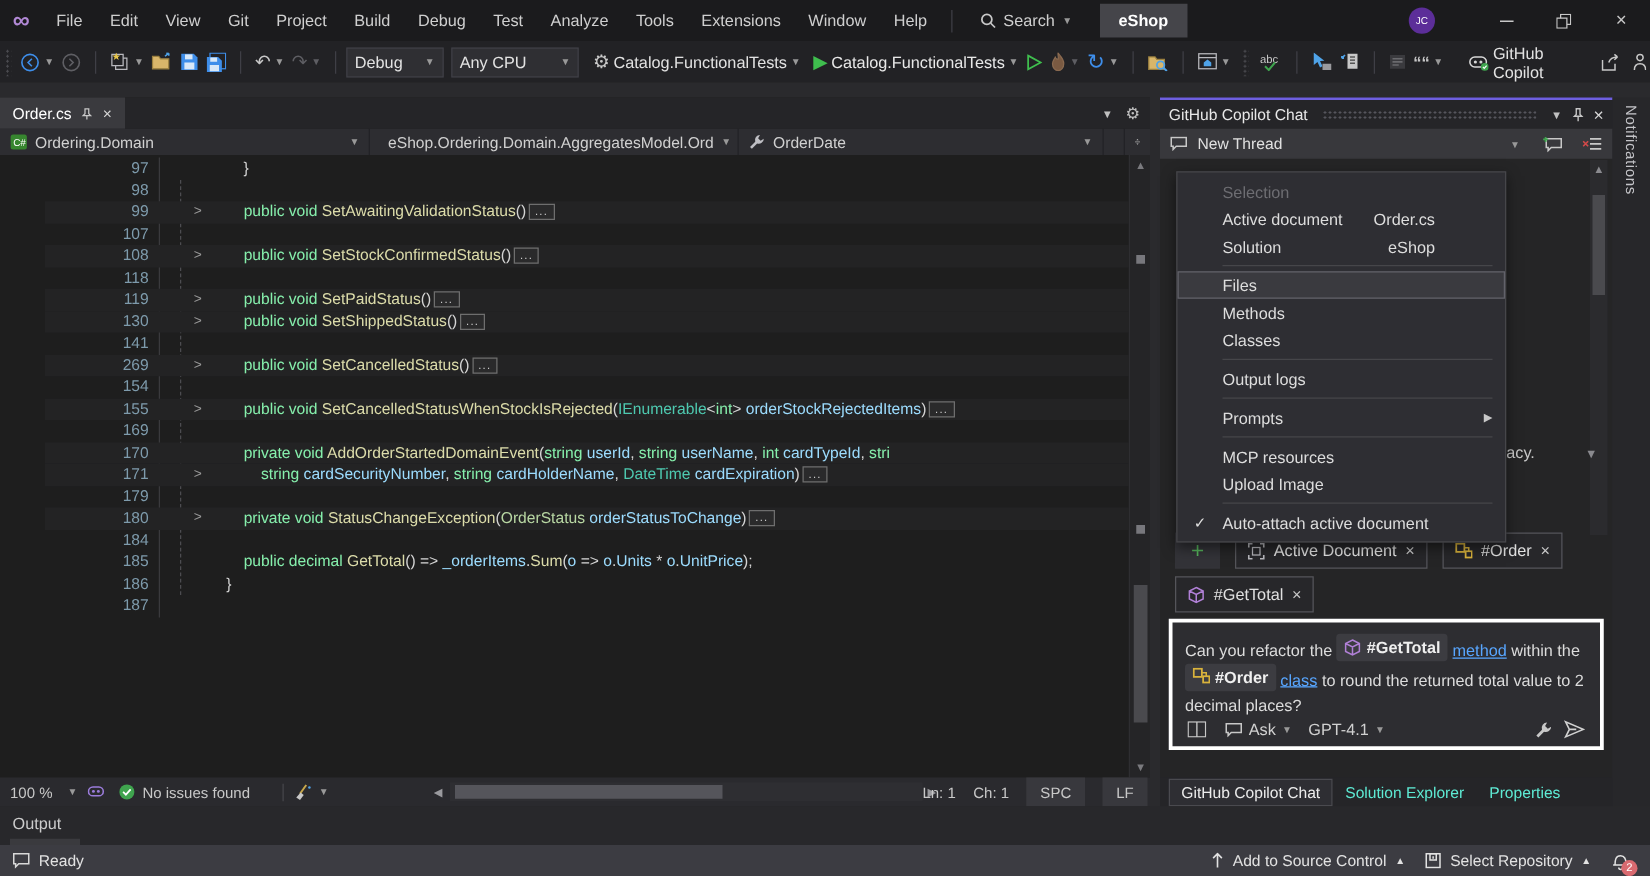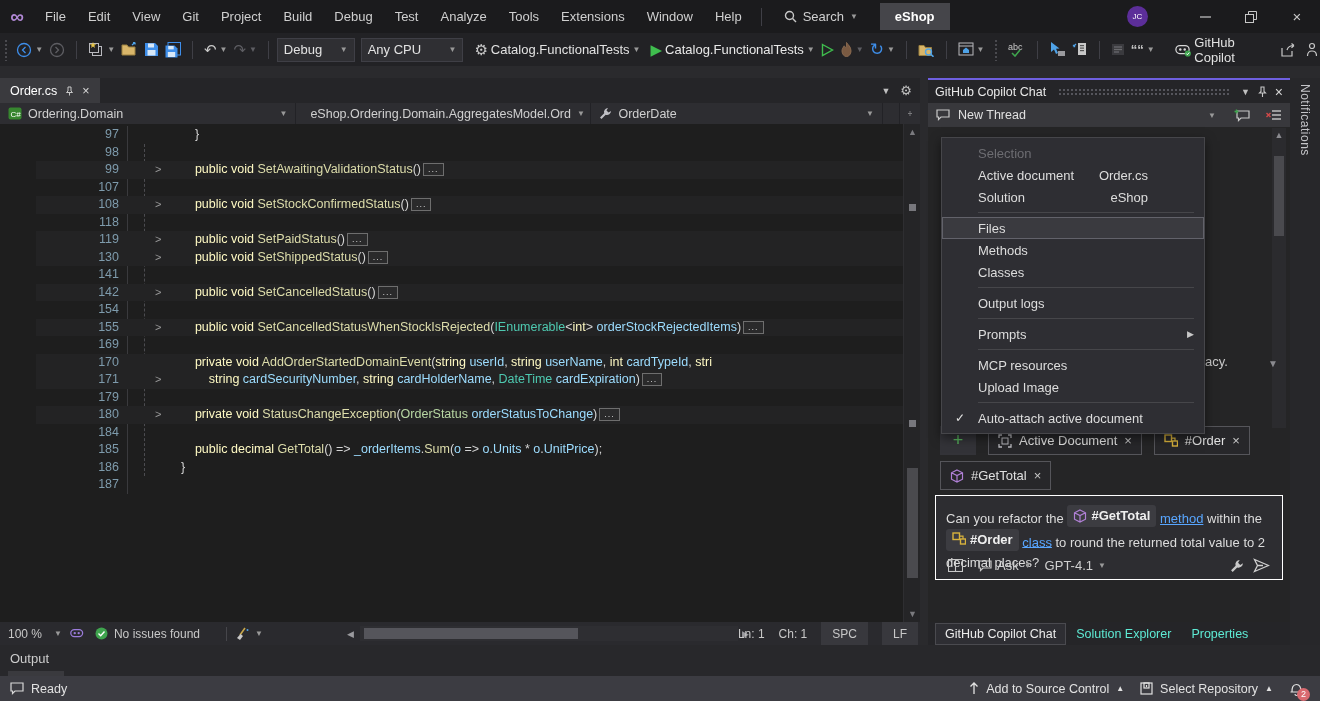--- a/index.html
+++ b/index.html
@@ -52,7 +52,7 @@
   .foldcol { width:62px; flex:none; position:relative; }
   .fold-arrow { position:absolute; left:36px; top:0; color:#9A9A9A; font-size:11px; }
   .ctext { flex:none; }
-  .tk-kw{color:#fef9c3}.tk-fn{color:#DCDCAA}.tk-ty{color:#4EC9B0}.tk-en{color:#B8D7A3}.tk-pr{color:#9CDCFE}.tk-pl{color:#D4D4D4}
+  .tk-kw{color:#86efac}.tk-fn{color:#DCDCAA}.tk-ty{color:#4EC9B0}.tk-en{color:#B8D7A3}.tk-pr{color:#9CDCFE}.tk-pl{color:#D4D4D4}
   .collapse-box { display:inline-block; border:1px solid #6E6E6E; color:#D0D0D0; background:#2A2A2B; font-size:9px; line-height:11px; padding:0 4px; margin-left:2px; vertical-align:1px; letter-spacing:1px; }
   .guide-solid { position:absolute; left:127px; top:2px; width:0; height:368px; border-left:1px solid #3A3A3D; }
   .guide-dash  { position:absolute; left:144px; top:20px; width:0; height:332px; border-left:1px dashed #4C4C50; }

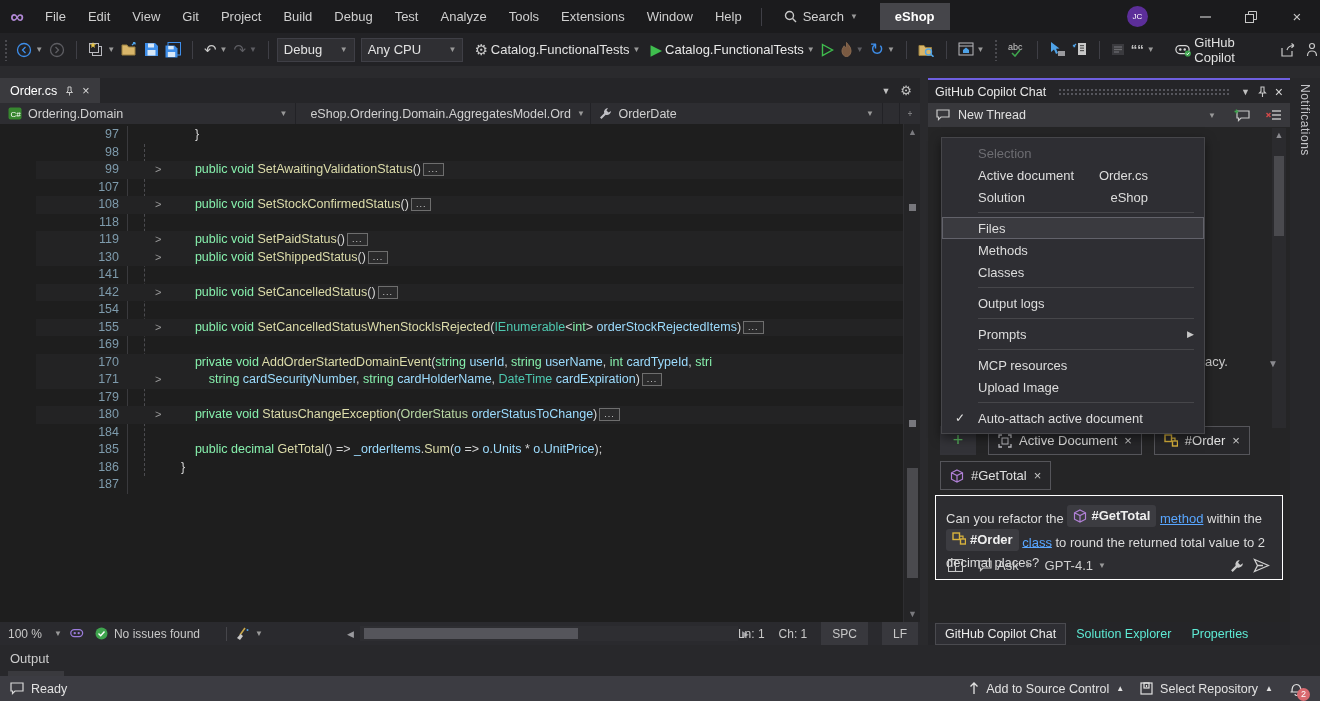--- a/index.html
+++ b/index.html
@@ -394,7 +394,7 @@
         <div class="cline hl"><span class="ln">119</span><span class="foldcol"><span class="fold-arrow">&gt;</span></span><span class="ctext"><span class="tk-pl">    </span><span class="tk-kw">public void </span><span class="tk-fn">SetPaidStatus</span><span class="tk-pl">()</span><span class="collapse-box">...</span></span></div>
         <div class="cline hl"><span class="ln">130</span><span class="foldcol"><span class="fold-arrow">&gt;</span></span><span class="ctext"><span class="tk-pl">    </span><span class="tk-kw">public void </span><span class="tk-fn">SetShippedStatus</span><span class="tk-pl">()</span><span class="collapse-box">...</span></span></div>
         <div class="cline"><span class="ln">141</span><span class="foldcol"></span><span class="ctext"></span></div>
-        <div class="cline hl"><span class="ln">142</span><span class="foldcol"><span class="fold-arrow">&gt;</span></span><span class="ctext"><span class="tk-pl">    </span><span class="tk-kw">public void </span><span class="tk-fn">SetCancelledStatus</span><span class="tk-pl">()</span><span class="collapse-box">...</span></span></div>
+        <div class="cline hl"><span class="ln">269</span><span class="foldcol"><span class="fold-arrow">&gt;</span></span><span class="ctext"><span class="tk-pl">    </span><span class="tk-kw">public void </span><span class="tk-fn">SetCancelledStatus</span><span class="tk-pl">()</span><span class="collapse-box">...</span></span></div>
         <div class="cline"><span class="ln">154</span><span class="foldcol"></span><span class="ctext"></span></div>
         <div class="cline hl"><span class="ln">155</span><span class="foldcol"><span class="fold-arrow">&gt;</span></span><span class="ctext"><span class="tk-pl">    </span><span class="tk-kw">public void </span><span class="tk-fn">SetCancelledStatusWhenStockIsRejected</span><span class="tk-pl">(</span><span class="tk-ty">IEnumerable</span><span class="tk-pl">&lt;</span><span class="tk-kw">int</span><span class="tk-pl">&gt; </span><span class="tk-pr">orderStockRejectedItems</span><span class="tk-pl">)</span><span class="collapse-box">...</span></span></div>
         <div class="cline"><span class="ln">169</span><span class="foldcol"></span><span class="ctext"></span></div>

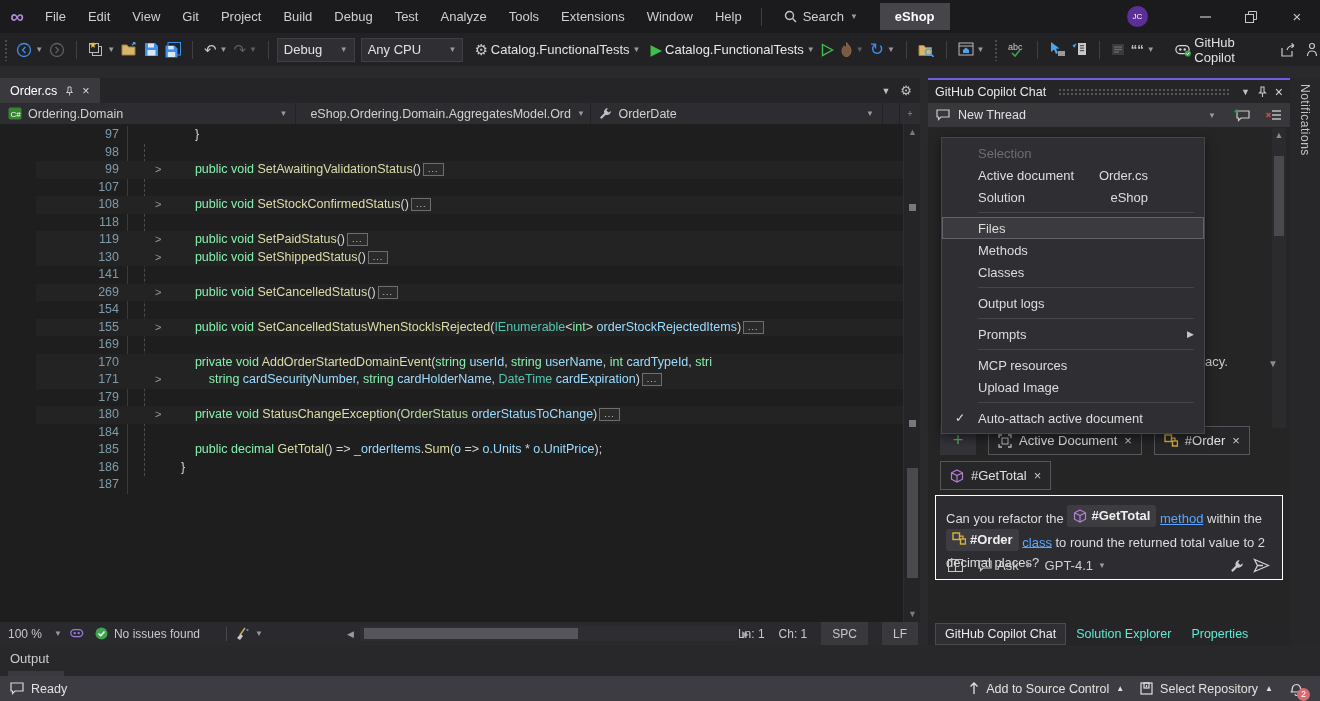--- a/index.html
+++ b/index.html
@@ -95,7 +95,7 @@
   .chip { height:29px; border:1px solid #55555A; display:flex; align-items:center; gap:7px; padding:0 9px; color:#E0E0E0; font-size:13px; background:#27272A; }
   .chip .x { color:#C8C8C8; font-size:13px; }
 
-  #chat-input { position:absolute; left:7px; top:417px; width:348px; height:85px; background:#2D2D31; border:1px solid #ffffff; }
+  #chat-input { position:absolute; left:7px; top:417px; width:348px; height:105px; background:#2D2D31; border:3px solid #ffffff; }
   #prompt-text { padding:9px 10px 0; font-size:13px; line-height:21px; color:#DCDCDC; }
   .inline-chip { display:inline-flex; align-items:center; gap:4px; background:#3C3C41; border-radius:3px; padding:0 6px 1px; color:#EFEFEF; font-weight:bold; }
   .prompt-link { color:#58A6FF; text-decoration:underline; }

